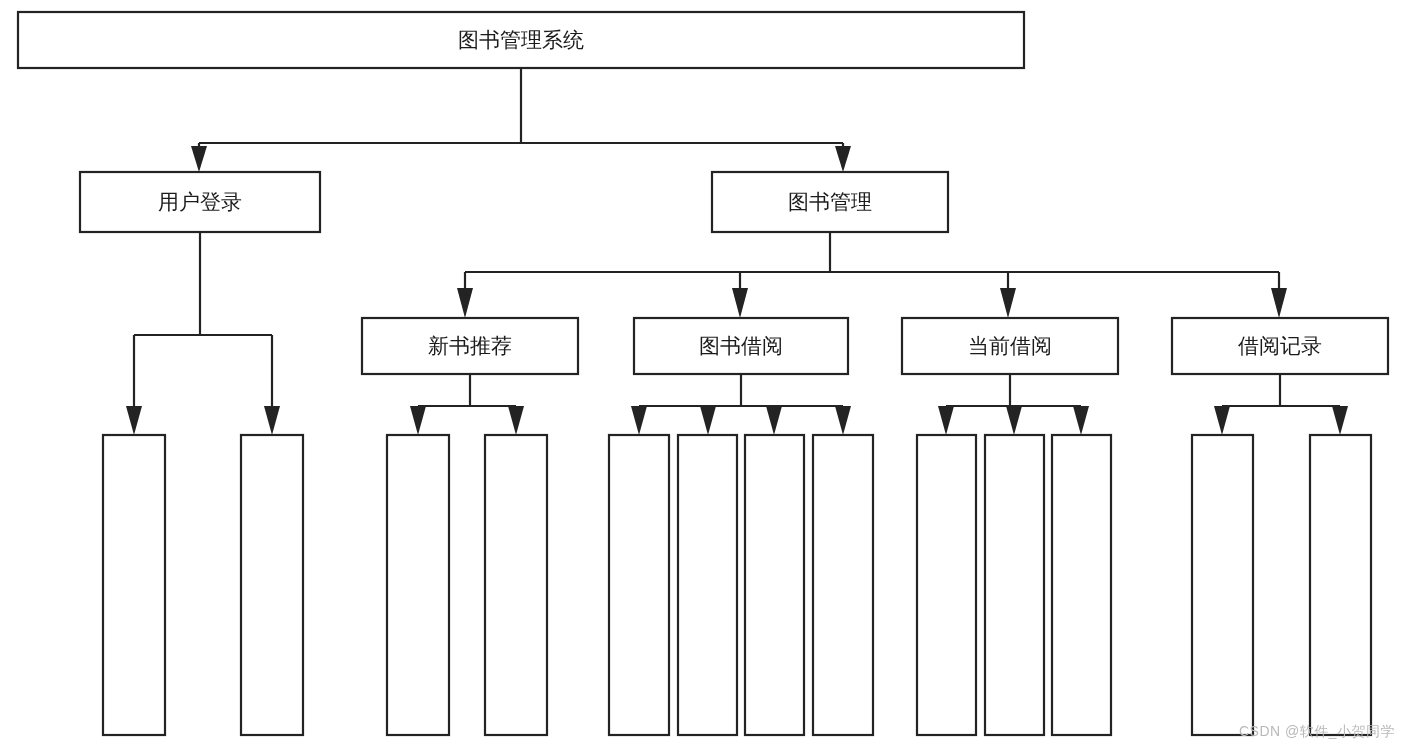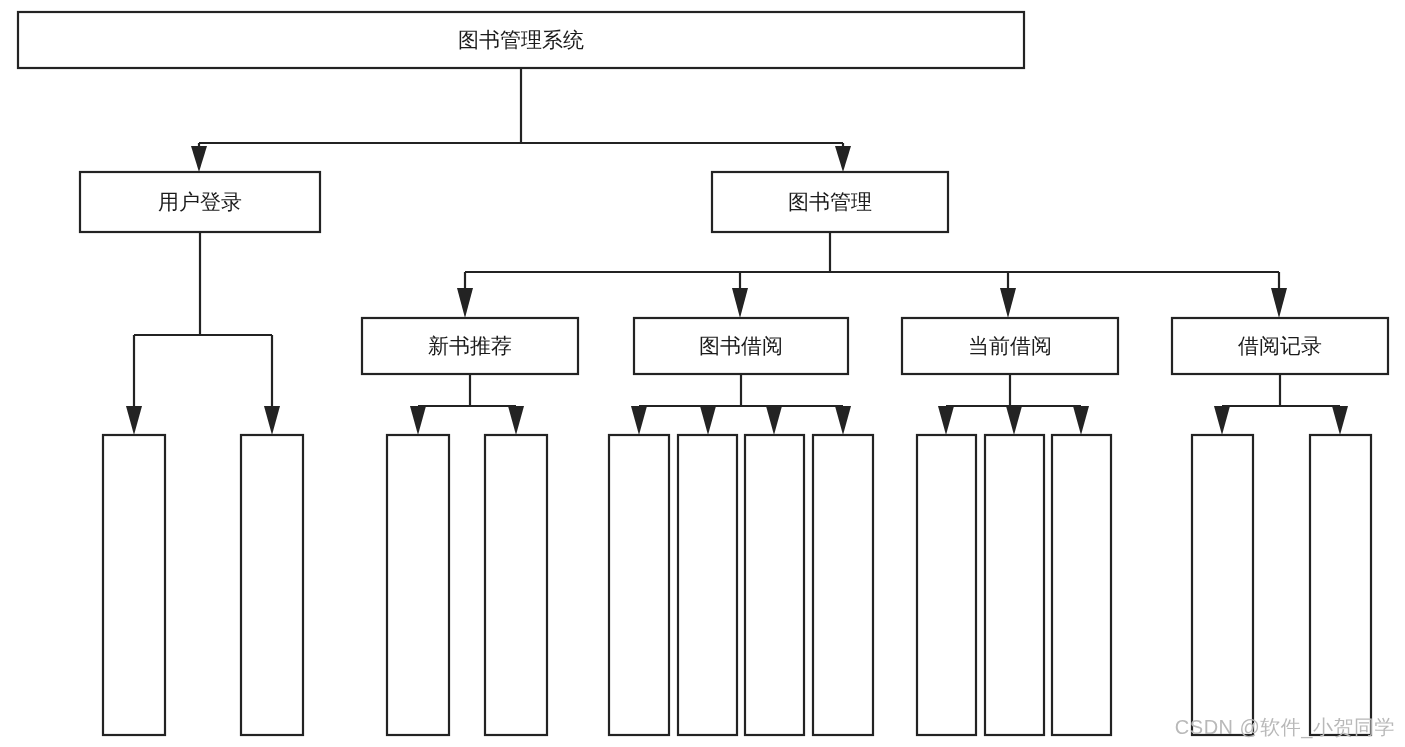--- a/index.html
+++ b/index.html
@@ -56,7 +56,7 @@
   .watermark {
     position: absolute;
     font-family: "Liberation Sans", "DejaVu Sans", sans-serif;
-    font-size: 20px;
+    font-size: 14px;
     color: #b9b9b9;
     white-space: nowrap;
     letter-spacing: 0.5px;

